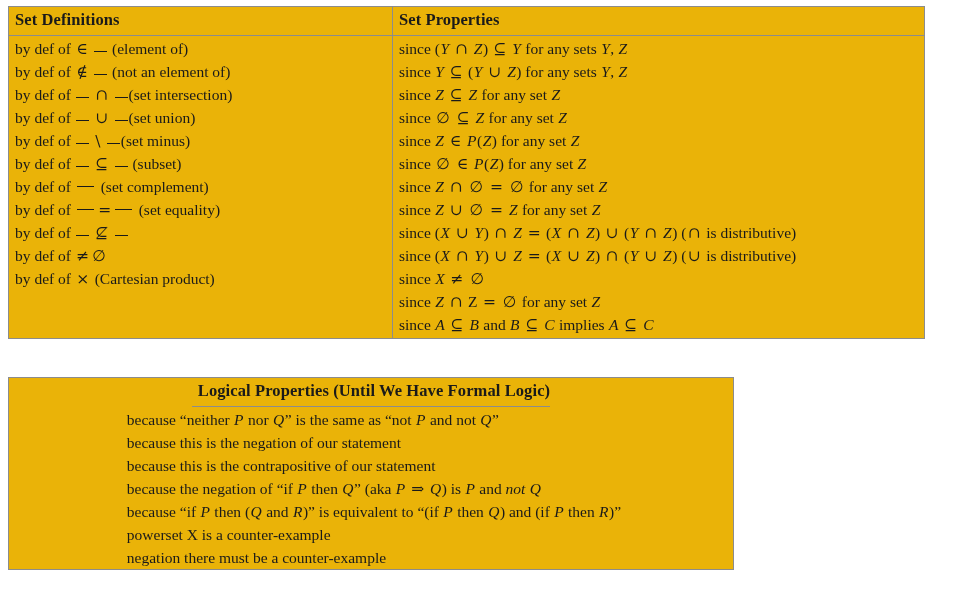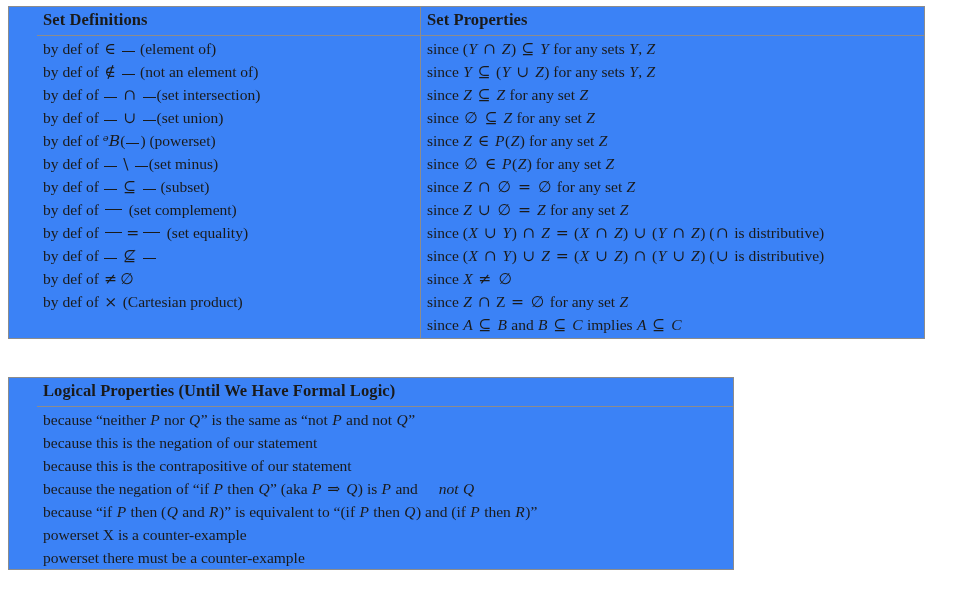--- a/index.html
+++ b/index.html
@@ -21,9 +21,8 @@
     position: absolute;
     box-sizing: border-box;
     border: 1px solid #8c8c8c;
-    background: #3b82f6;
+    background: #eab308;
     border-collapse: collapse;
-    padding-left: 28px;
   }
 
   .tbl-main {

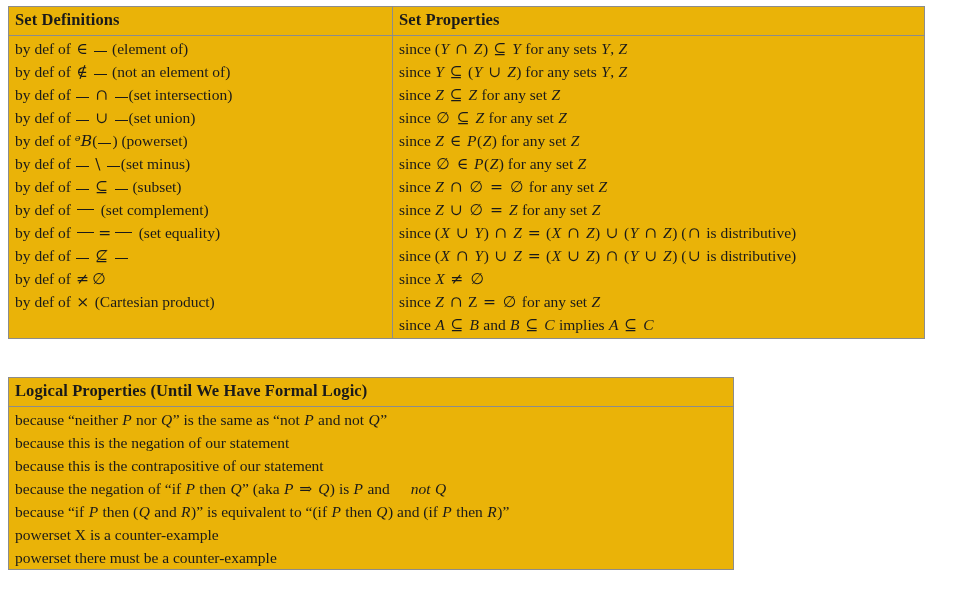--- a/index.html
+++ b/index.html
@@ -131,7 +131,6 @@
           <div class="row">by def of <span class="op">∉</span> <span class="ph"></span> (not an element of)</div>
           <div class="row">by def of <span class="ph"></span> <span class="op">∩</span> <span class="ph"></span>(set intersection)</div>
           <div class="row">by def of <span class="ph"></span> <span class="op">∪</span> <span class="ph"></span>(set union)</div>
-          <div class="row">by def of <span class="scr">ᵊB</span>(<span class="ph"></span>) (powerset)</div>
           <div class="row">by def of <span class="ph"></span> <span class="op">\</span> <span class="ph"></span>(set minus)</div>
           <div class="row">by def of <span class="ph"></span> <span class="op">⊆</span> <span class="ph"></span> (subset)</div>
           <div class="row">by def of <span class="dash"></span> (set complement)</div>

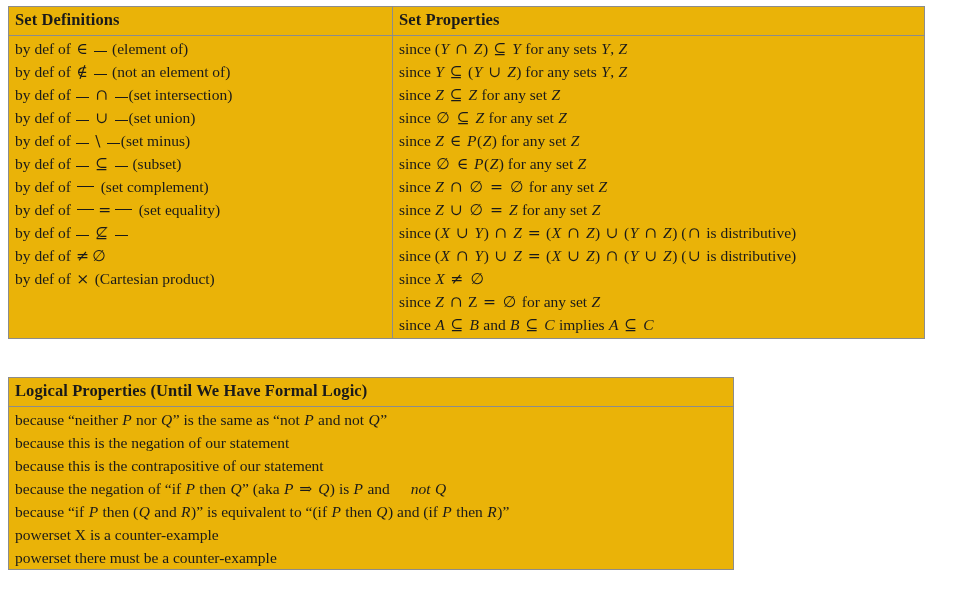--- a/index.html
+++ b/index.html
@@ -60,6 +60,7 @@
   }
   .col-full {
     width: 100%;
+    align-items: center;
   }
 
   .hdr {

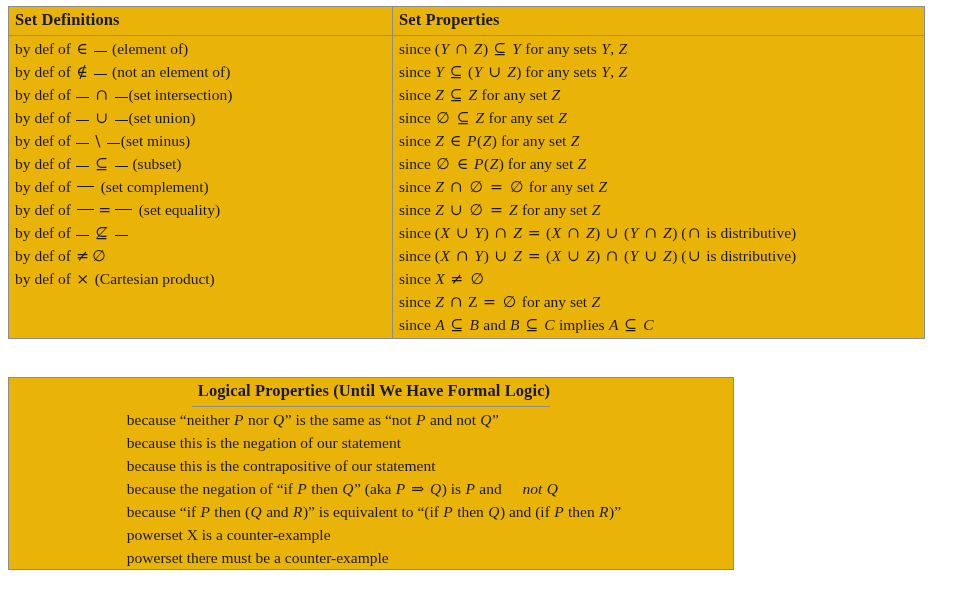--- a/index.html
+++ b/index.html
@@ -117,7 +117,7 @@
     font-style: italic;
     font-size: 15.5px;
   }
-  .it { font-style: italic; margin-left: 17px; }
+  .it { font-style: italic; }
 </style>
 </head>
 <body>

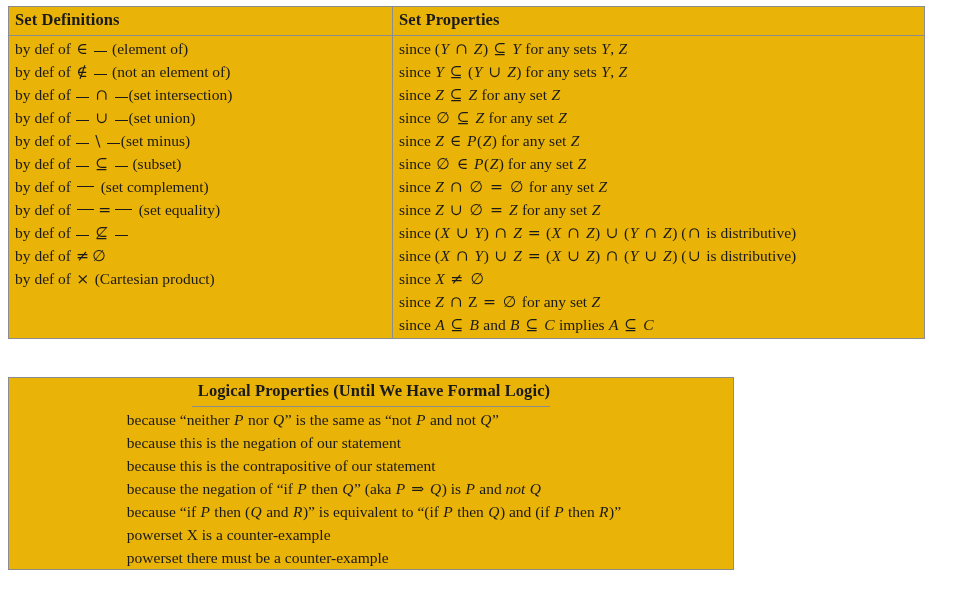--- a/index.html
+++ b/index.html
@@ -175,7 +175,7 @@
           <div class="row">because the negation of “if <span class="mi">P</span> then <span class="mi">Q</span>” (aka <span class="mi">P</span> <span class="op">⇒</span> <span class="mi">Q</span>) is <span class="mi">P</span> and <span class="it">not</span> <span class="mi">Q</span></div>
           <div class="row">because “if <span class="mi">P</span> then (<span class="mi">Q</span> and <span class="mi">R</span>)” is equivalent to “(if <span class="mi">P</span> then <span class="mi">Q</span>) and (if <span class="mi">P</span> then <span class="mi">R</span>)”</div>
           <div class="row">powerset X is a counter-example</div>
-          <div class="row">powerset there must be a counter-example</div>
+          <div class="row">negation there must be a counter-example</div>
         </div>
     </div>
   </div>

